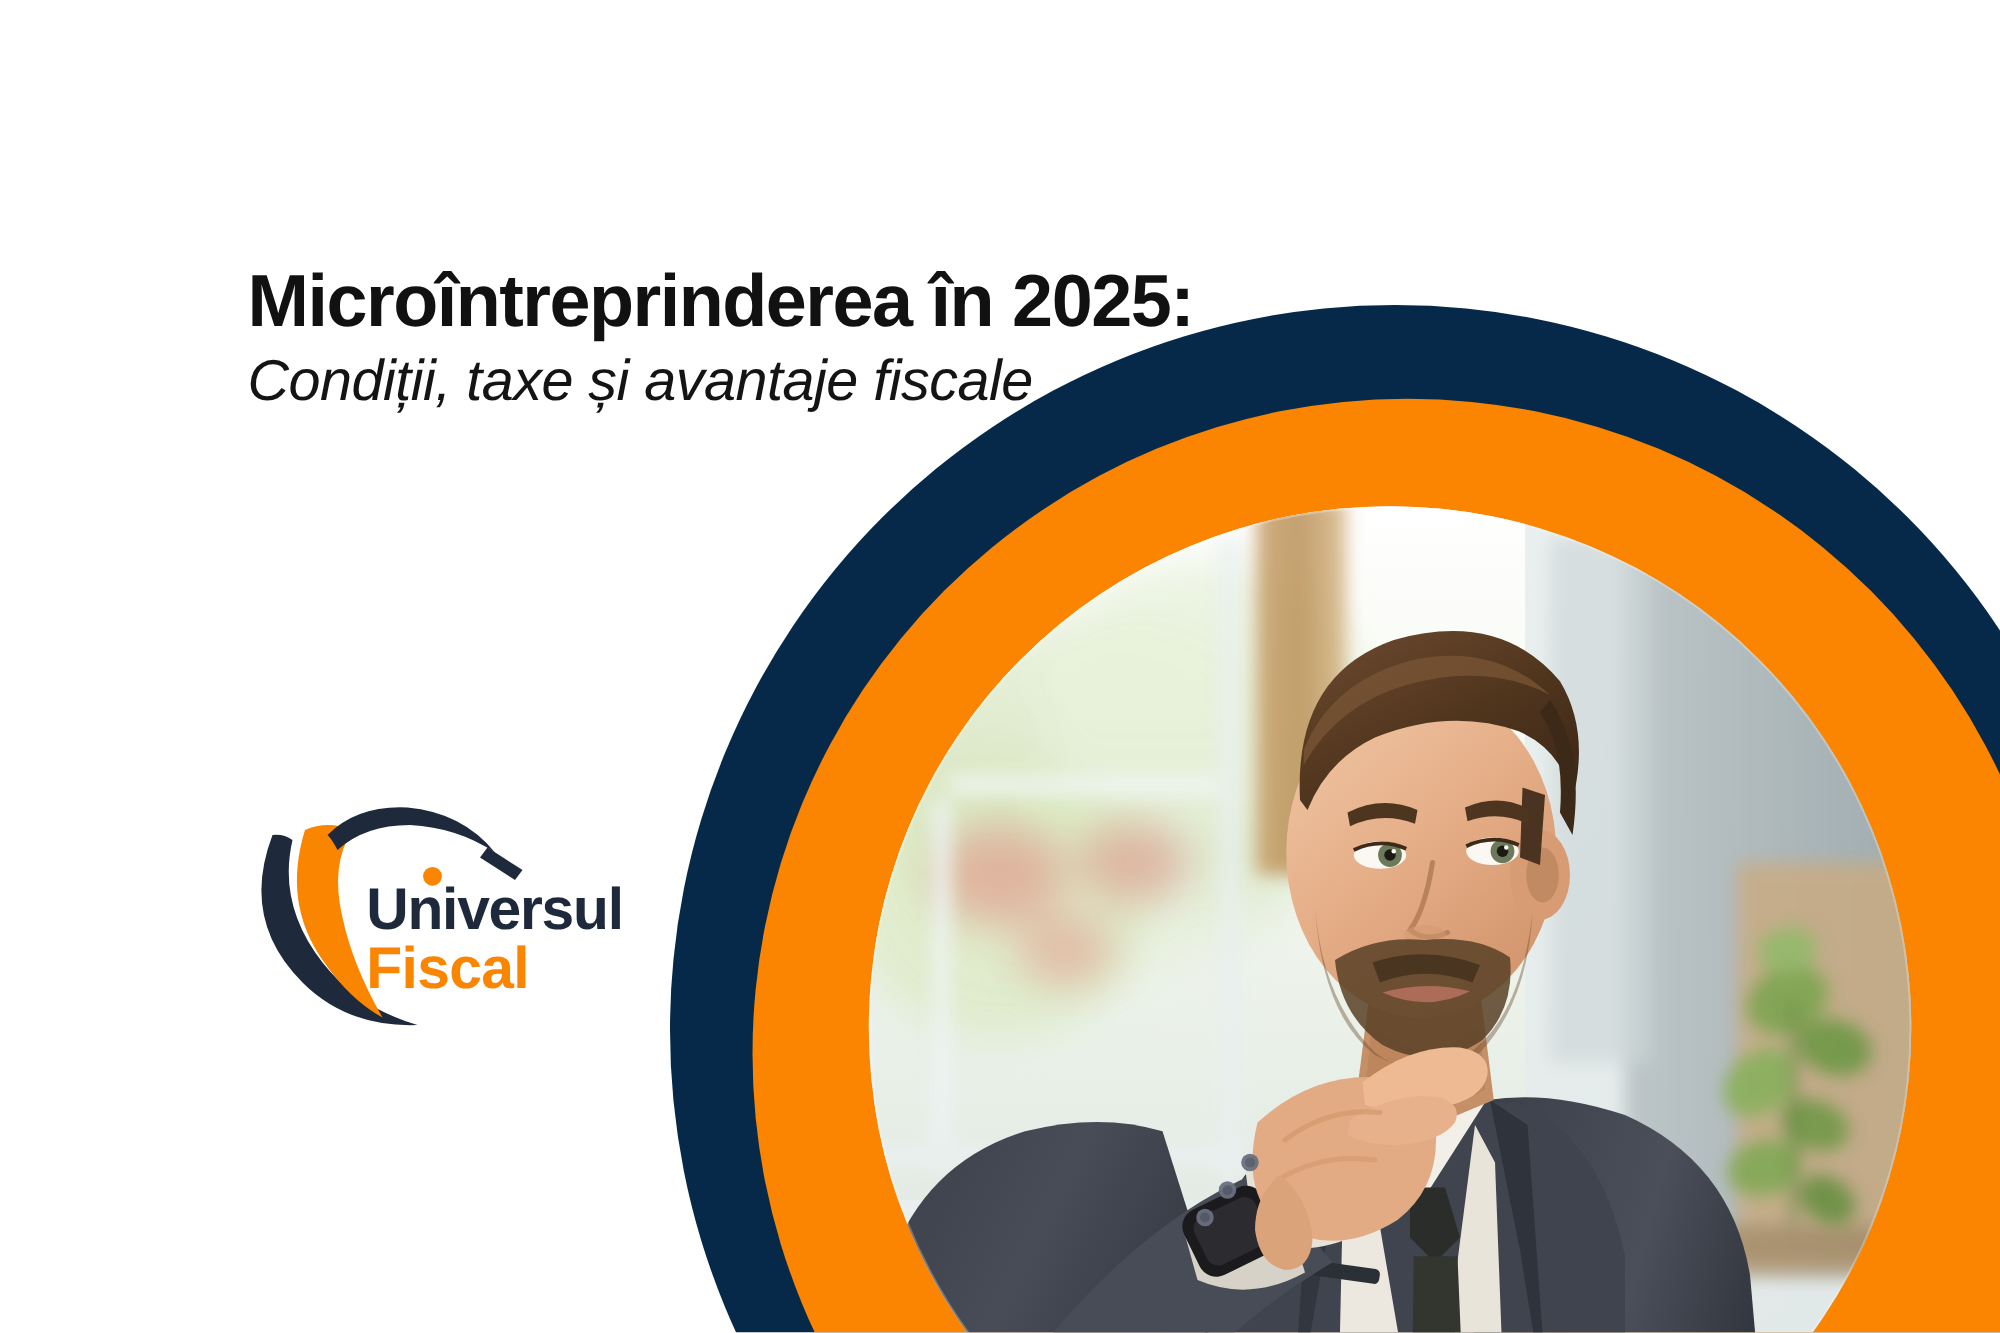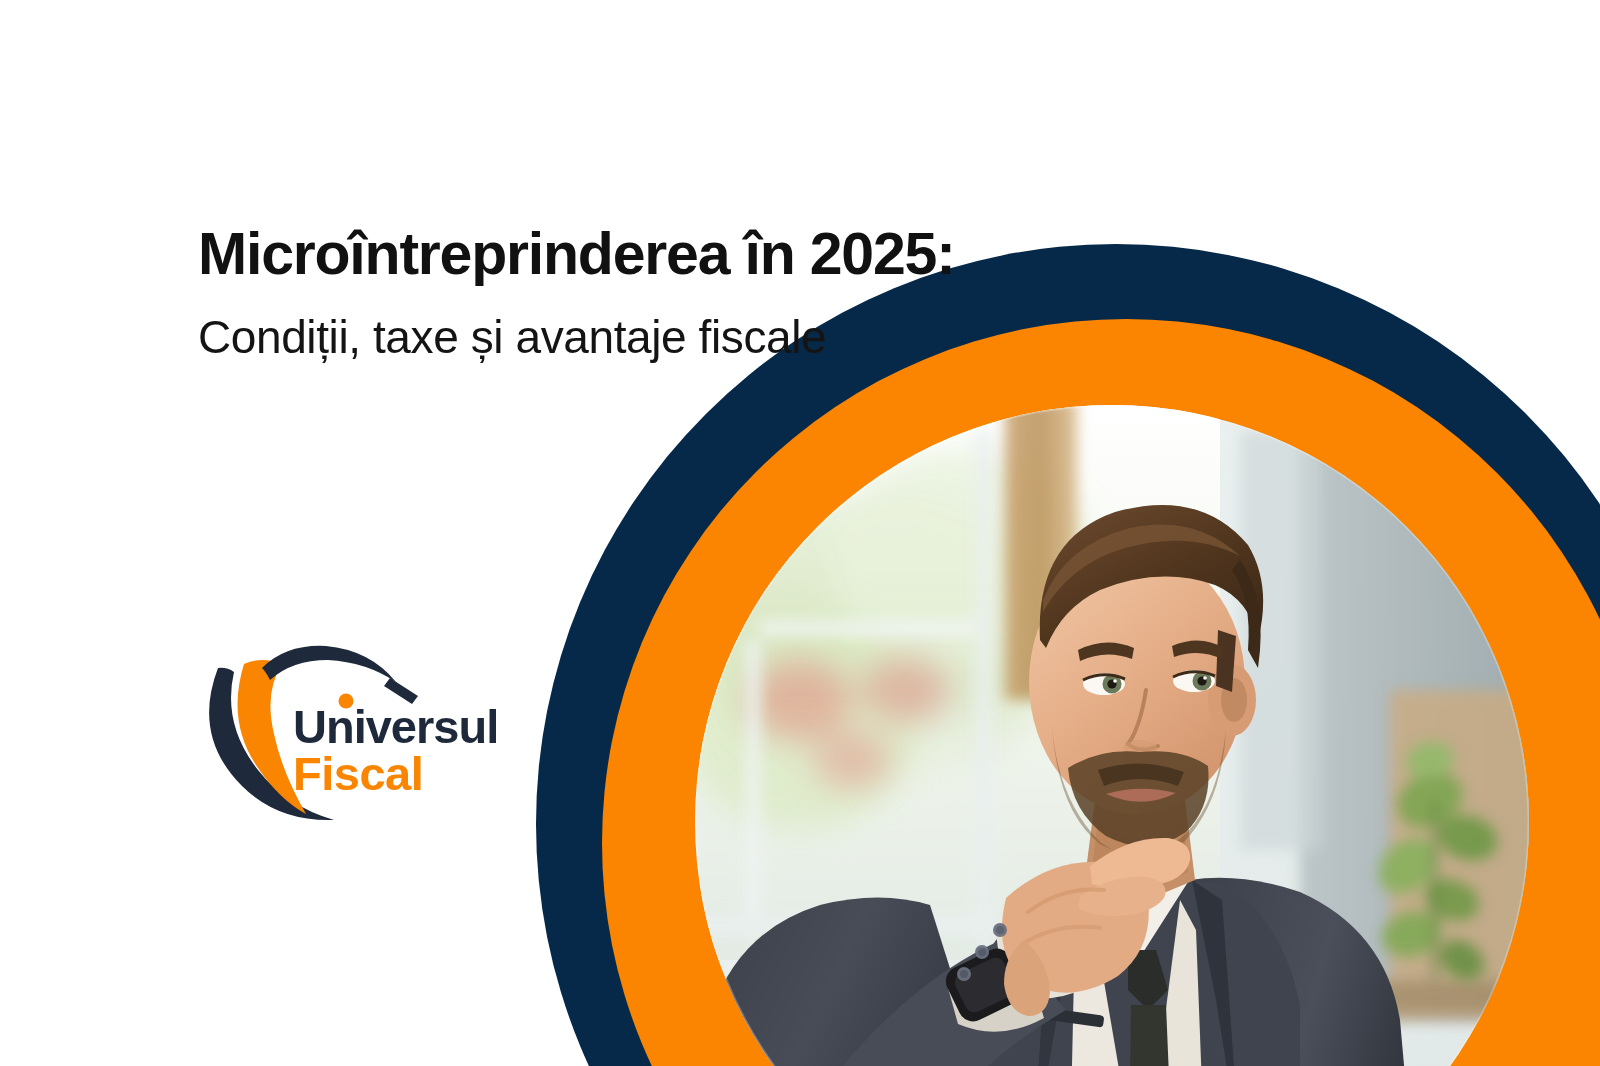--- a/index.html
+++ b/index.html
@@ -24,7 +24,7 @@
   .text-block {
     position: absolute;
     left: 198px;
-    top: 223px;
+    top: 210px;
     width: 1000px;
     z-index: 40;
   }

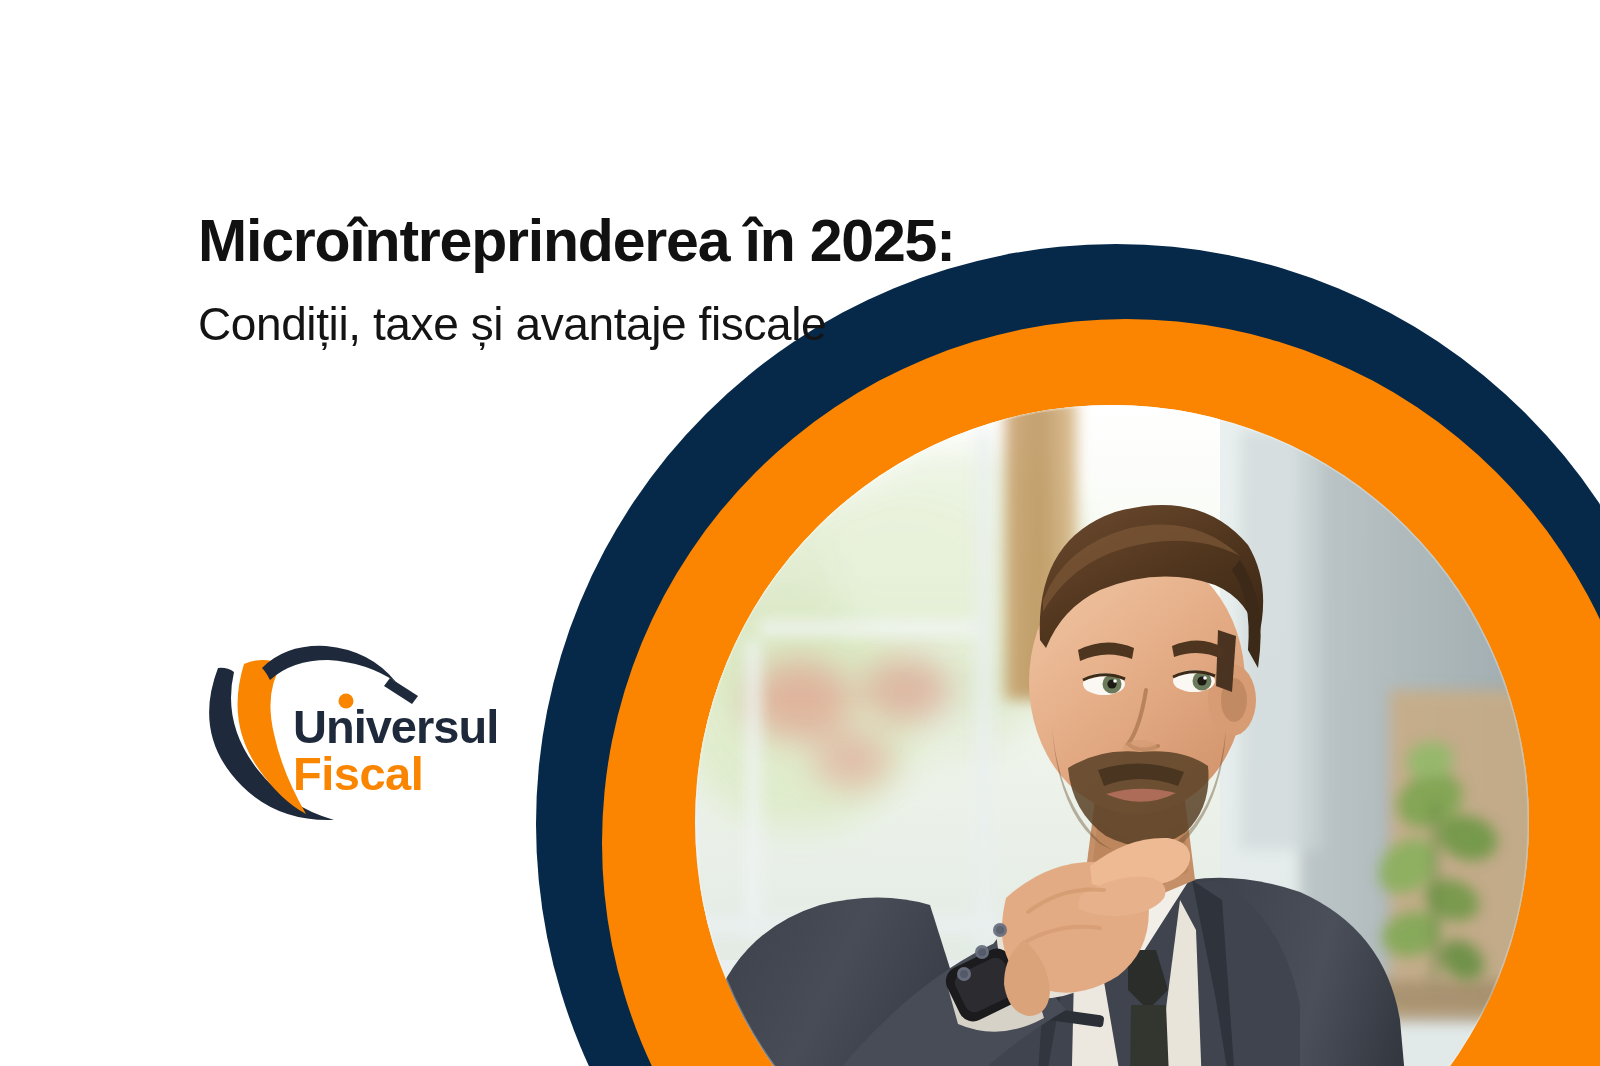--- a/index.html
+++ b/index.html
@@ -45,8 +45,9 @@
     line-height: 1.18;
     letter-spacing: -0.4px;
     color: #141414;
-    margin: 24px 0 0 0;
+    margin: 4px 0 0 0;
     white-space: nowrap;
+    font-style: italic;
   }
 
   

